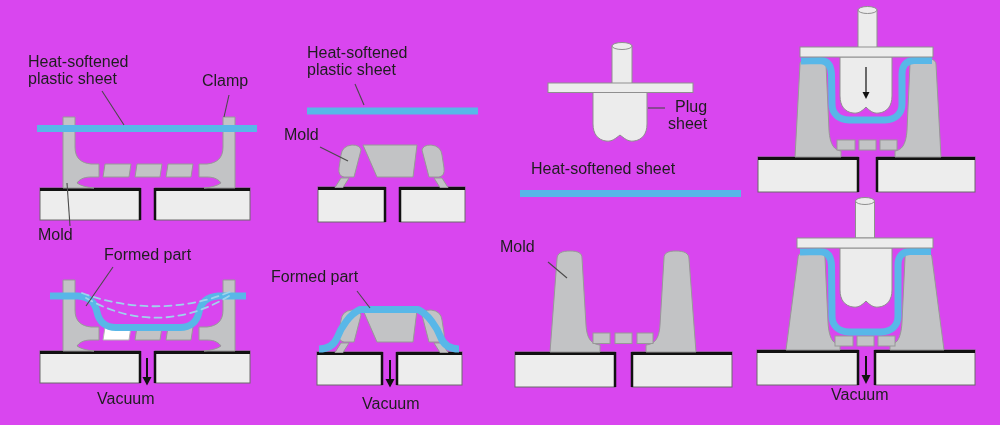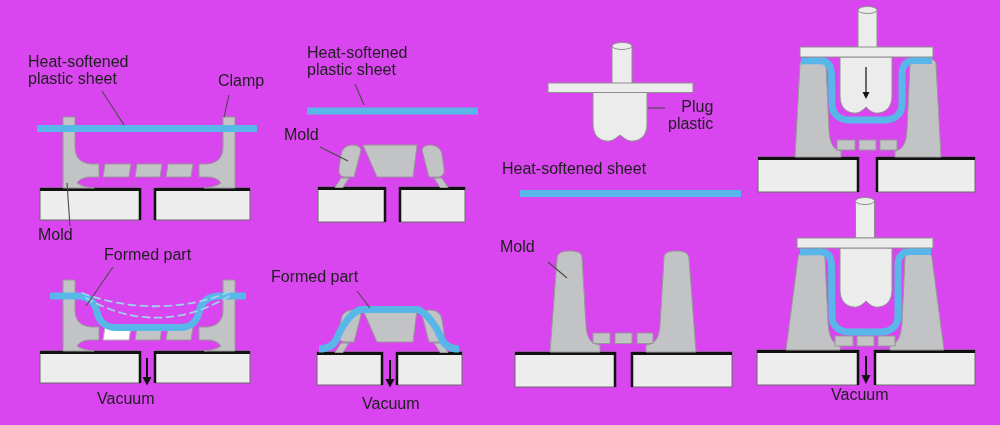--- a/index.html
+++ b/index.html
@@ -163,7 +163,7 @@
     <div>Heat-softened</div>
     <div>plastic sheet</div>
   </div>
-  <div class="lbl" style="left:218px;top:72px;">Clamp</div>
+  <div class="lbl" style="left:202px;top:72px;">Clamp</div>
   <div class="lbl" style="left:38px;top:226px;">Mold</div>
   <div class="lbl" style="left:104px;top:246px;">Formed part</div>
   <div class="lbl" style="left:97px;top:390px;">Vacuum</div>

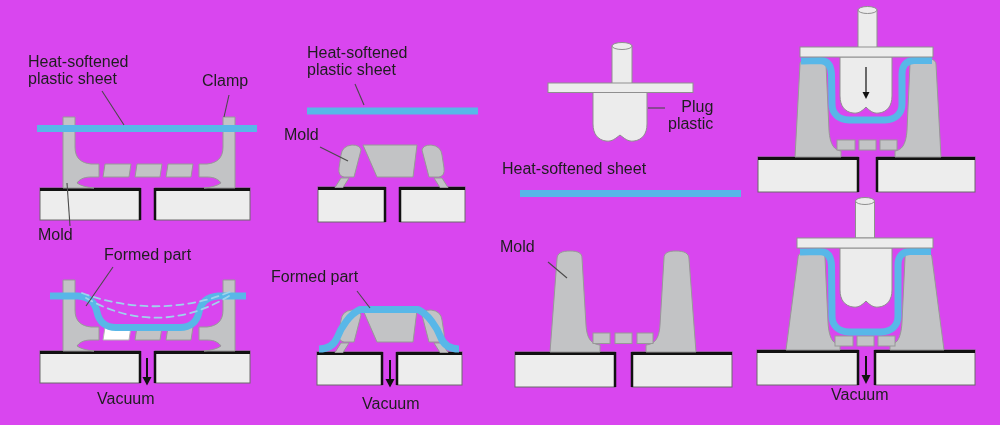--- a/index.html
+++ b/index.html
@@ -176,7 +176,7 @@
   <div class="lbl" style="left:362px;top:395px;">Vacuum</div>
   <div class="lbl" style="left:668px;top:98px;text-align:right;">
     <div>Plug</div>
-    <div>plastic</div>
+    <div>sheet</div>
   </div>
   <div class="lbl" style="left:502px;top:160px;">Heat-softened sheet</div>
   <div class="lbl" style="left:500px;top:238px;">Mold</div>

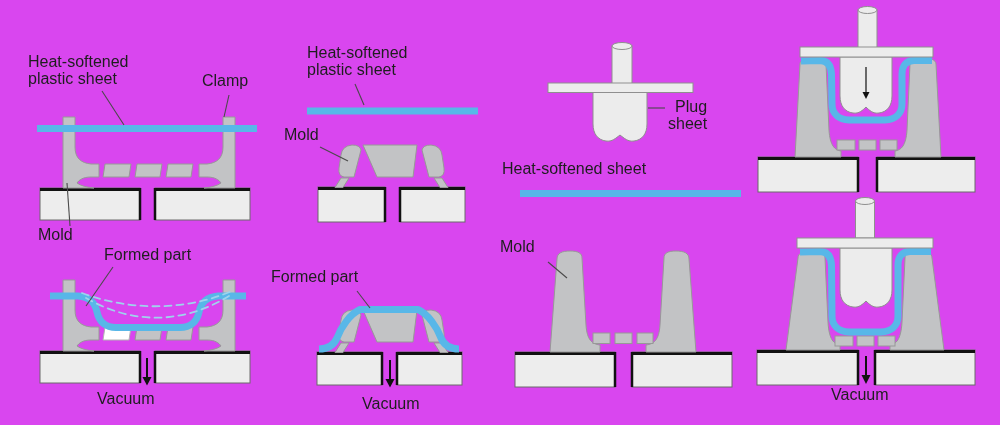--- a/index.html
+++ b/index.html
@@ -178,7 +178,7 @@
     <div>Plug</div>
     <div>sheet</div>
   </div>
-  <div class="lbl" style="left:502px;top:160px;">Heat-softened sheet</div>
+  <div class="lbl" style="left:531px;top:160px;">Heat-softened sheet</div>
   <div class="lbl" style="left:500px;top:238px;">Mold</div>
   <div class="lbl" style="left:831px;top:386px;">Vacuum</div>
 </div>

